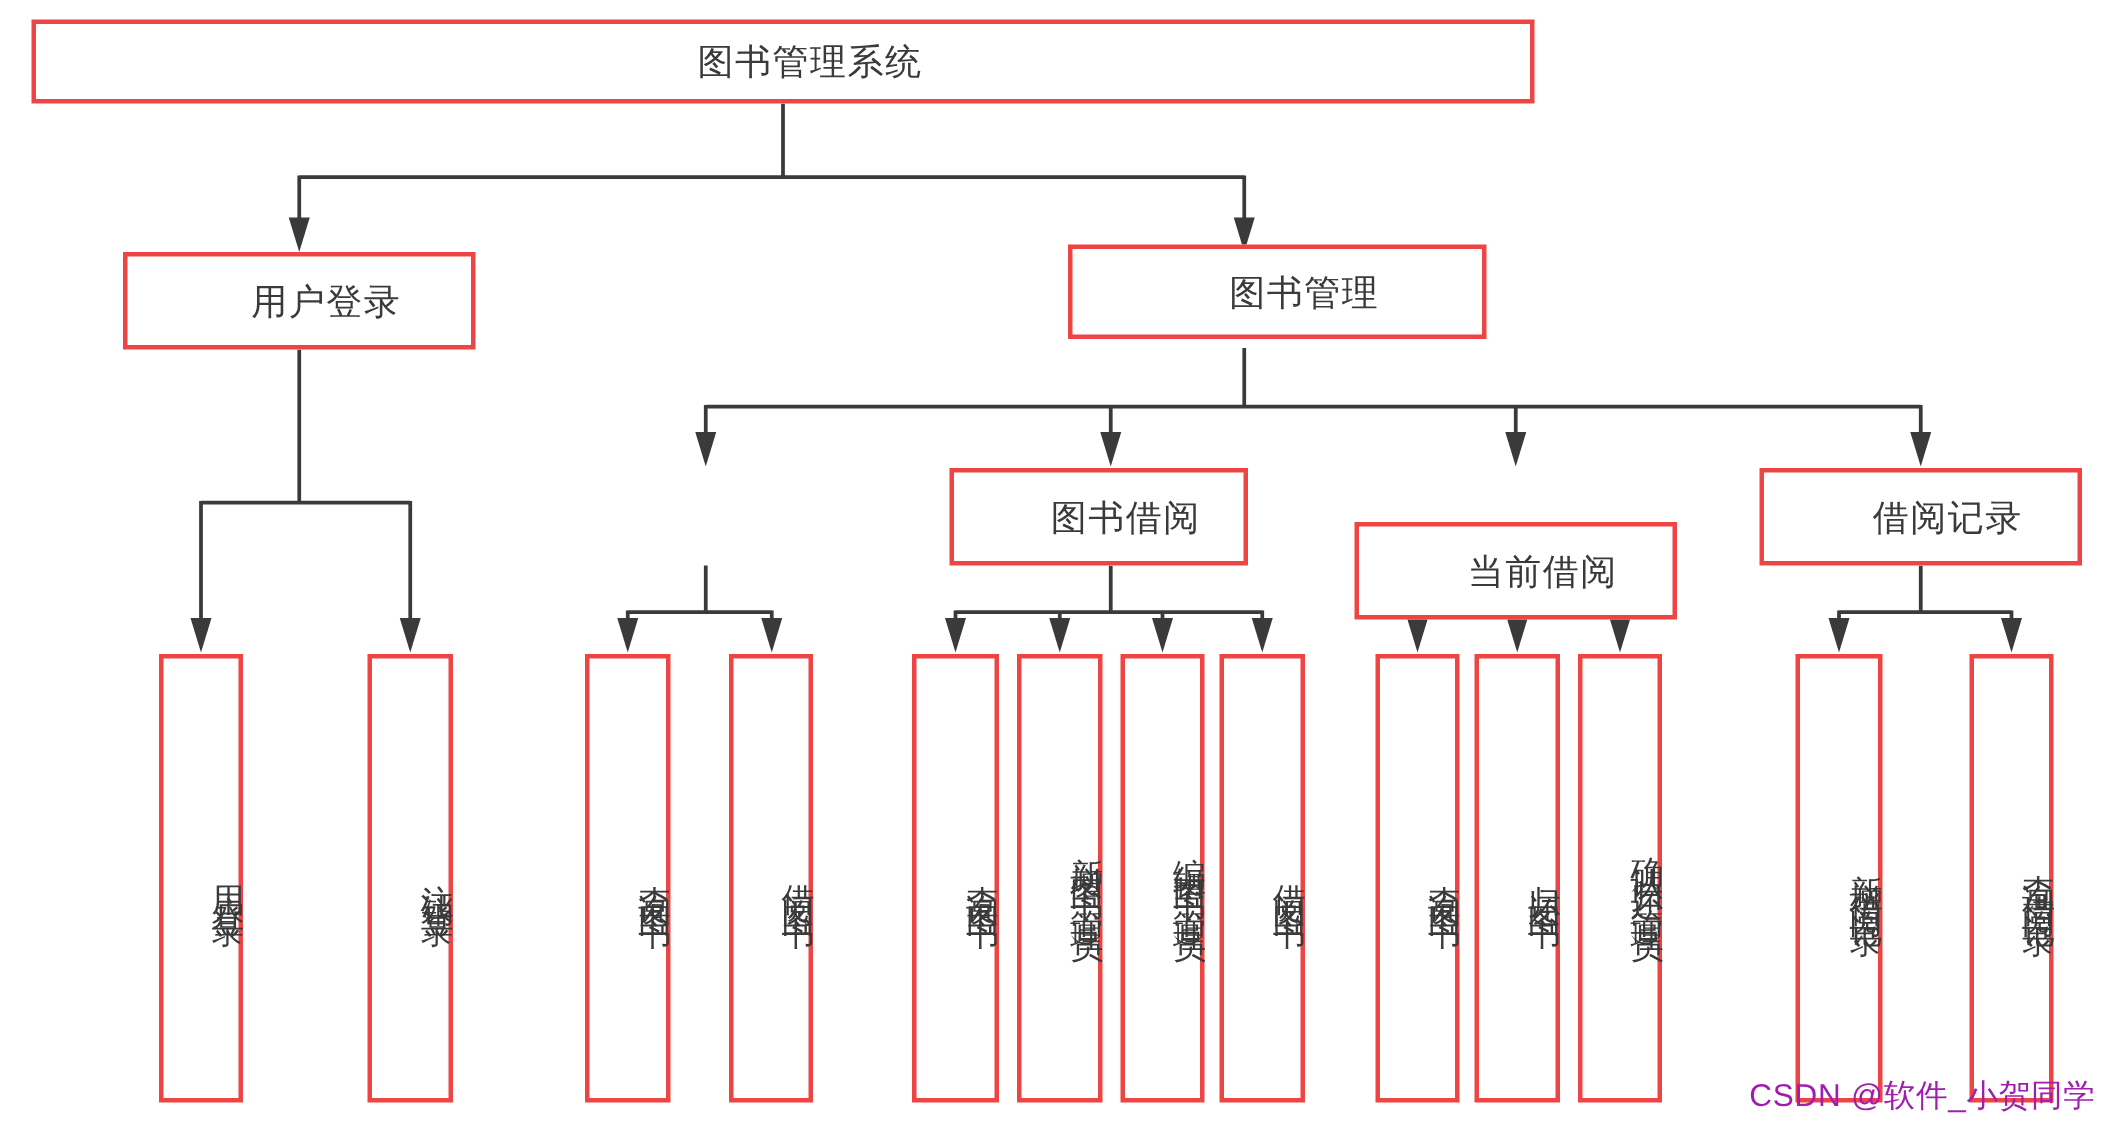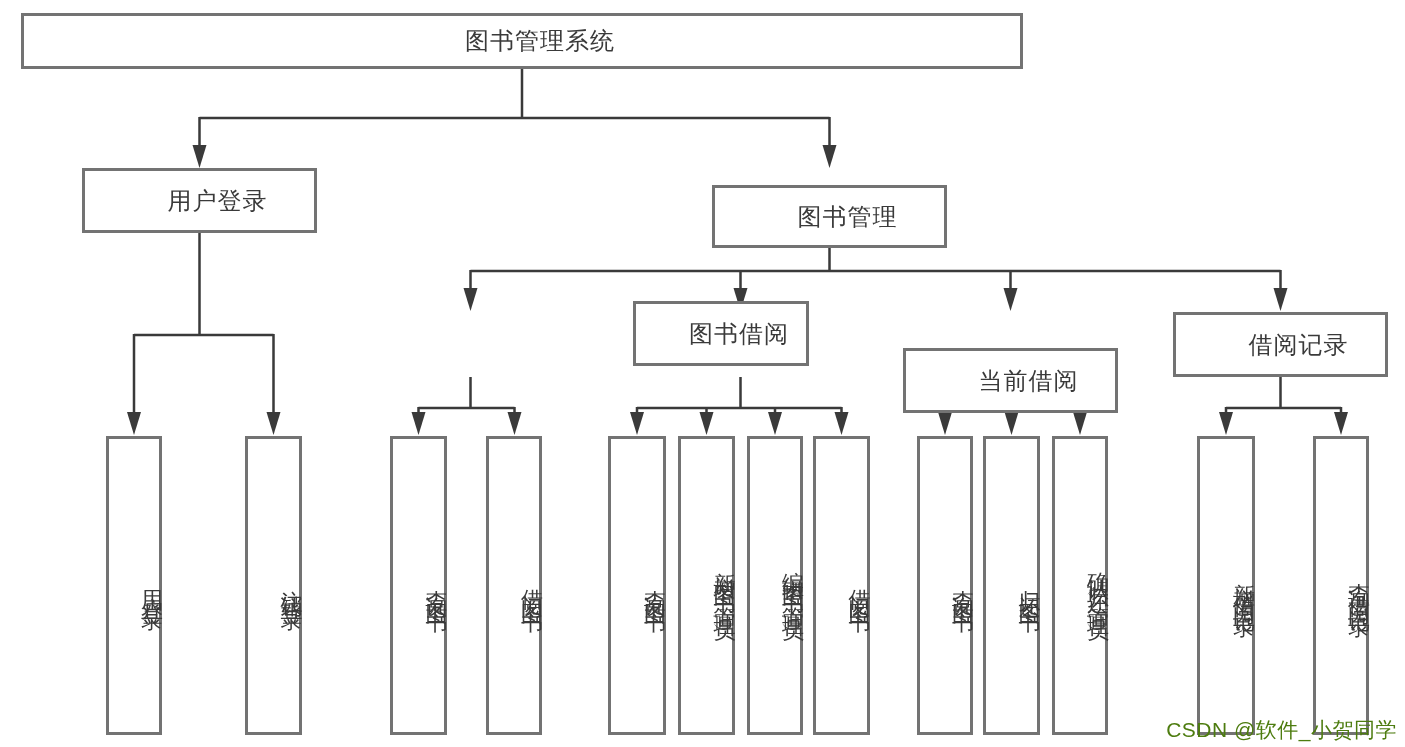--- a/index.html
+++ b/index.html
@@ -25,7 +25,7 @@
   .node {
     position: absolute;
     box-sizing: border-box;
-    border: 3px solid #737373;
+    border: 3px solid #ef4444;
     background: #ffffff;
     display: flex;
     align-items: center;

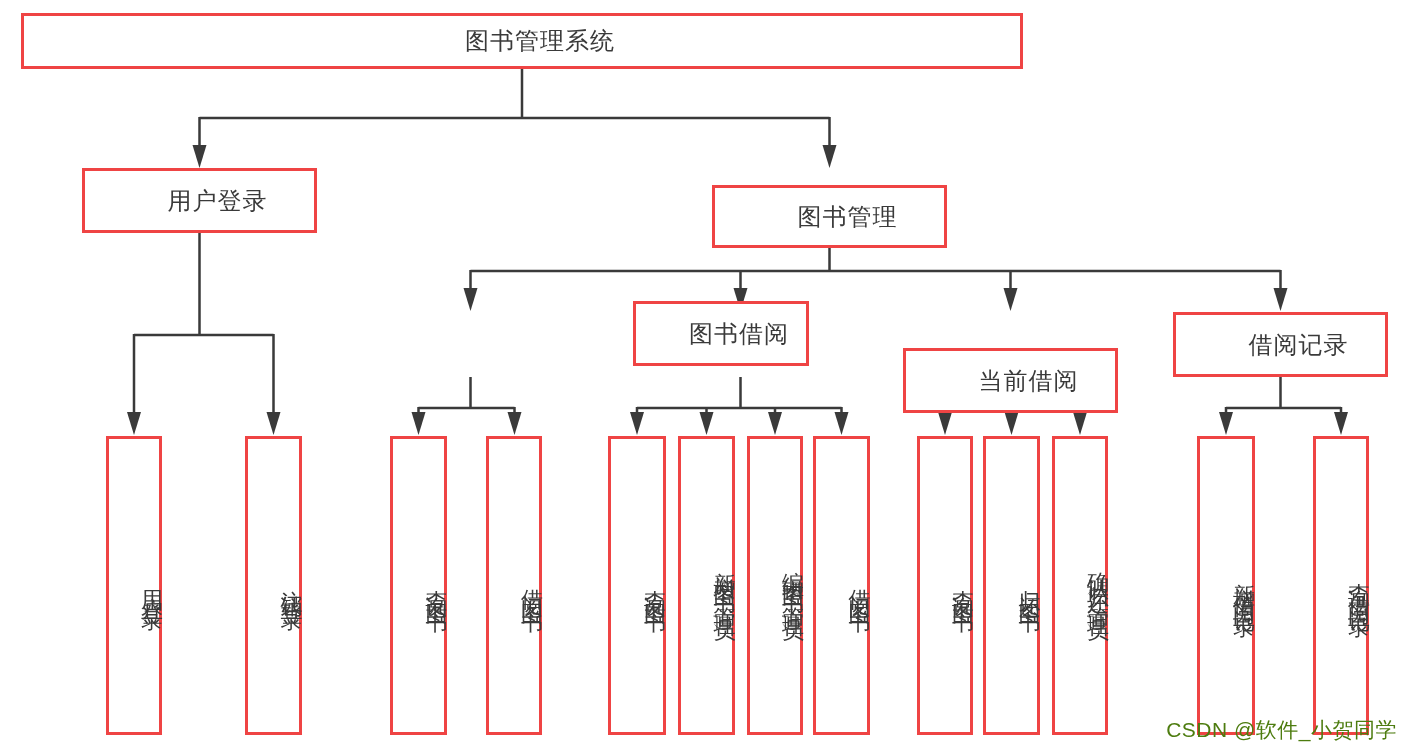--- a/index.html
+++ b/index.html
@@ -109,7 +109,7 @@
   <div class="node" style="left:21px; top:13px; width:1002px; height:56px;">图书管理系统</div>
 
   <div class="node" style="left:82px; top:168px; width:235px; height:65px;">用户登录</div>
-  <div class="node" style="left:712px; top:185px; width:235px; height:63px;">图书管理</div>
+  <div class="node" style="left:712px; top:163px; width:279px; height:63px;">图书管理</div>
 
   <div class="node" style="left:633px; top:301px; width:176px; height:65px;text-align:center;">图书借阅</div>
   <div class="node" style="left:903px; top:312px; width:215px; height:65px;margin-top:36px;">当前借阅</div>

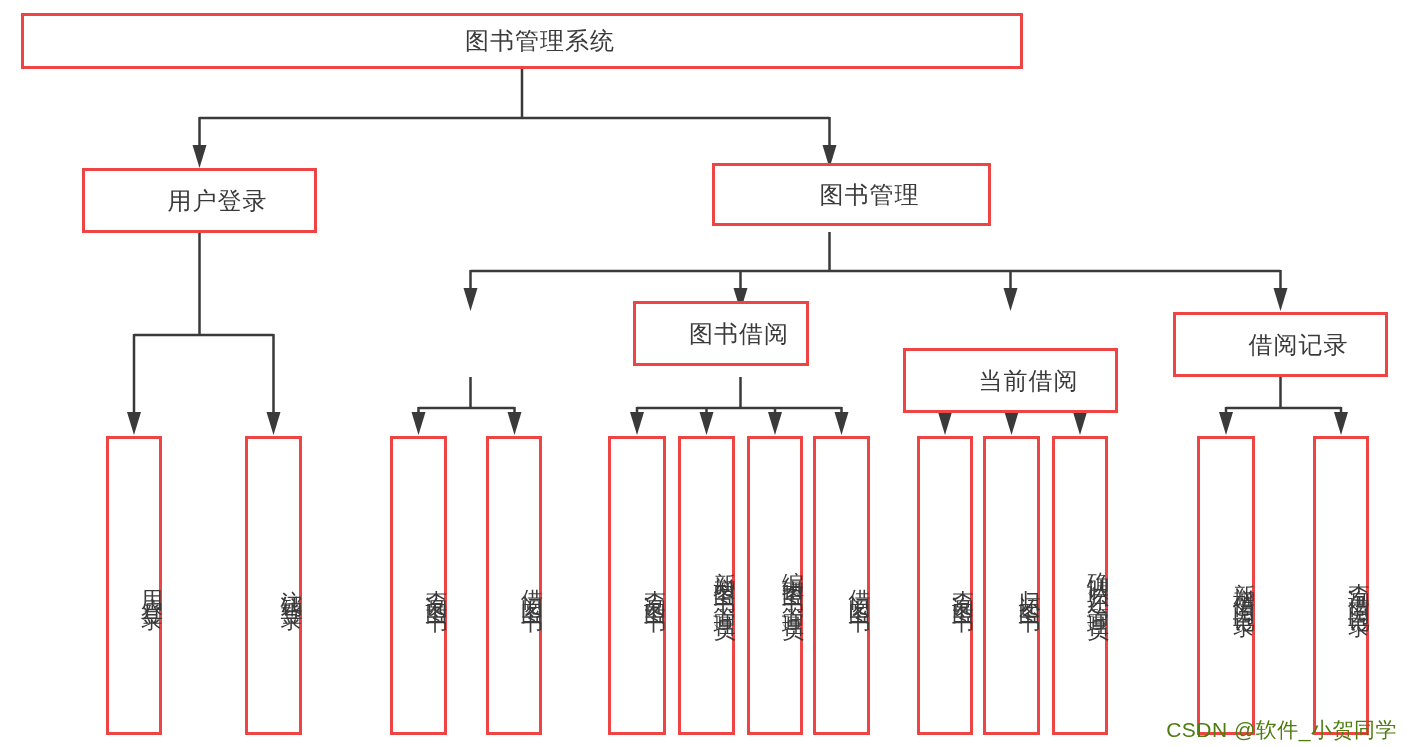--- a/index.html
+++ b/index.html
@@ -111,7 +111,7 @@
   <div class="node" style="left:82px; top:168px; width:235px; height:65px;">用户登录</div>
   <div class="node" style="left:712px; top:163px; width:279px; height:63px;">图书管理</div>
 
-  <div class="node" style="left:633px; top:301px; width:176px; height:65px;text-align:center;">图书借阅</div>
+  <div class="node" style="left:633px; top:312px; width:199px; height:65px;text-align:center;">图书借阅</div>
   <div class="node" style="left:903px; top:312px; width:215px; height:65px;margin-top:36px;">当前借阅</div>
   <div class="node" style="left:1173px; top:312px; width:215px; height:65px;">借阅记录</div>
 

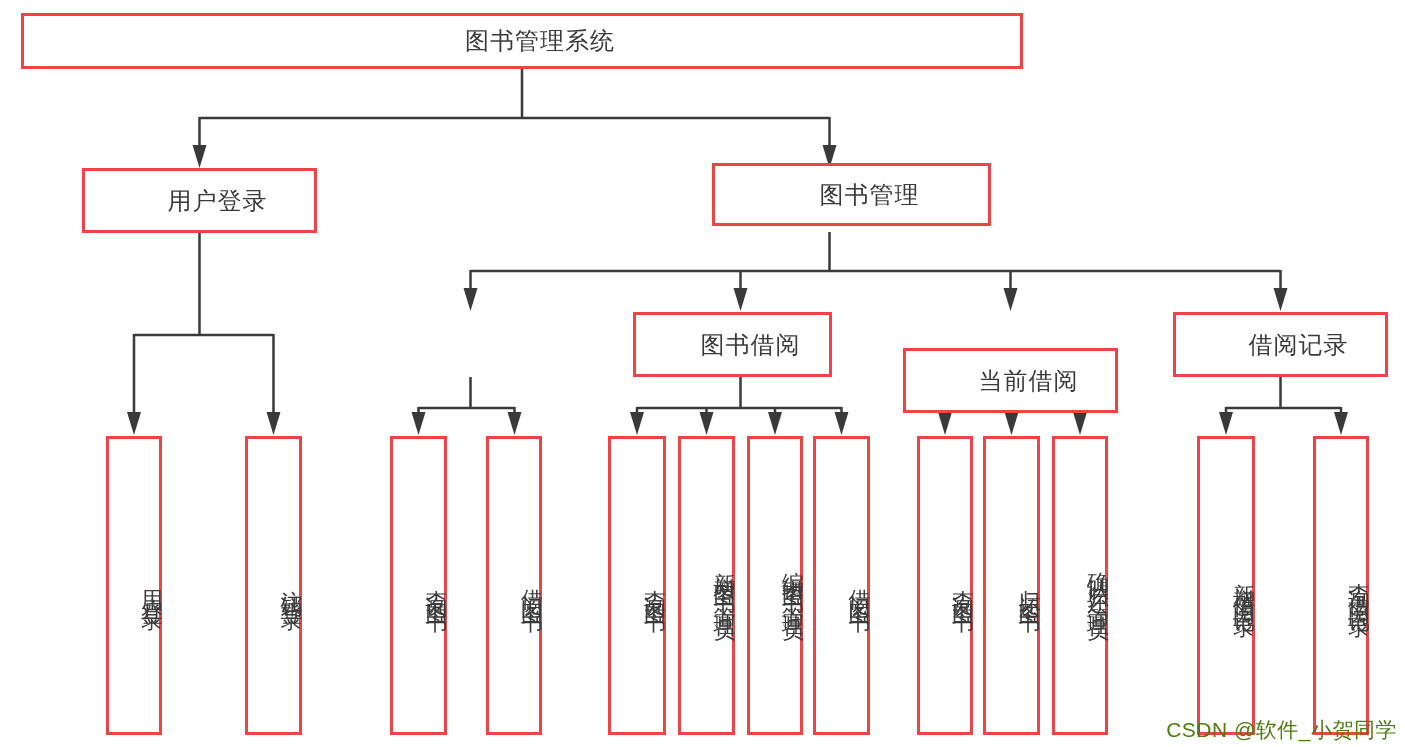--- a/index.html
+++ b/index.html
@@ -49,7 +49,7 @@
     right: 8px;
     bottom: 3px;
     font-size: 21px;
-    color: #4d7c0f;
+    color: #a21caf;
     letter-spacing: 0.5px;
     white-space: nowrap;
   }

